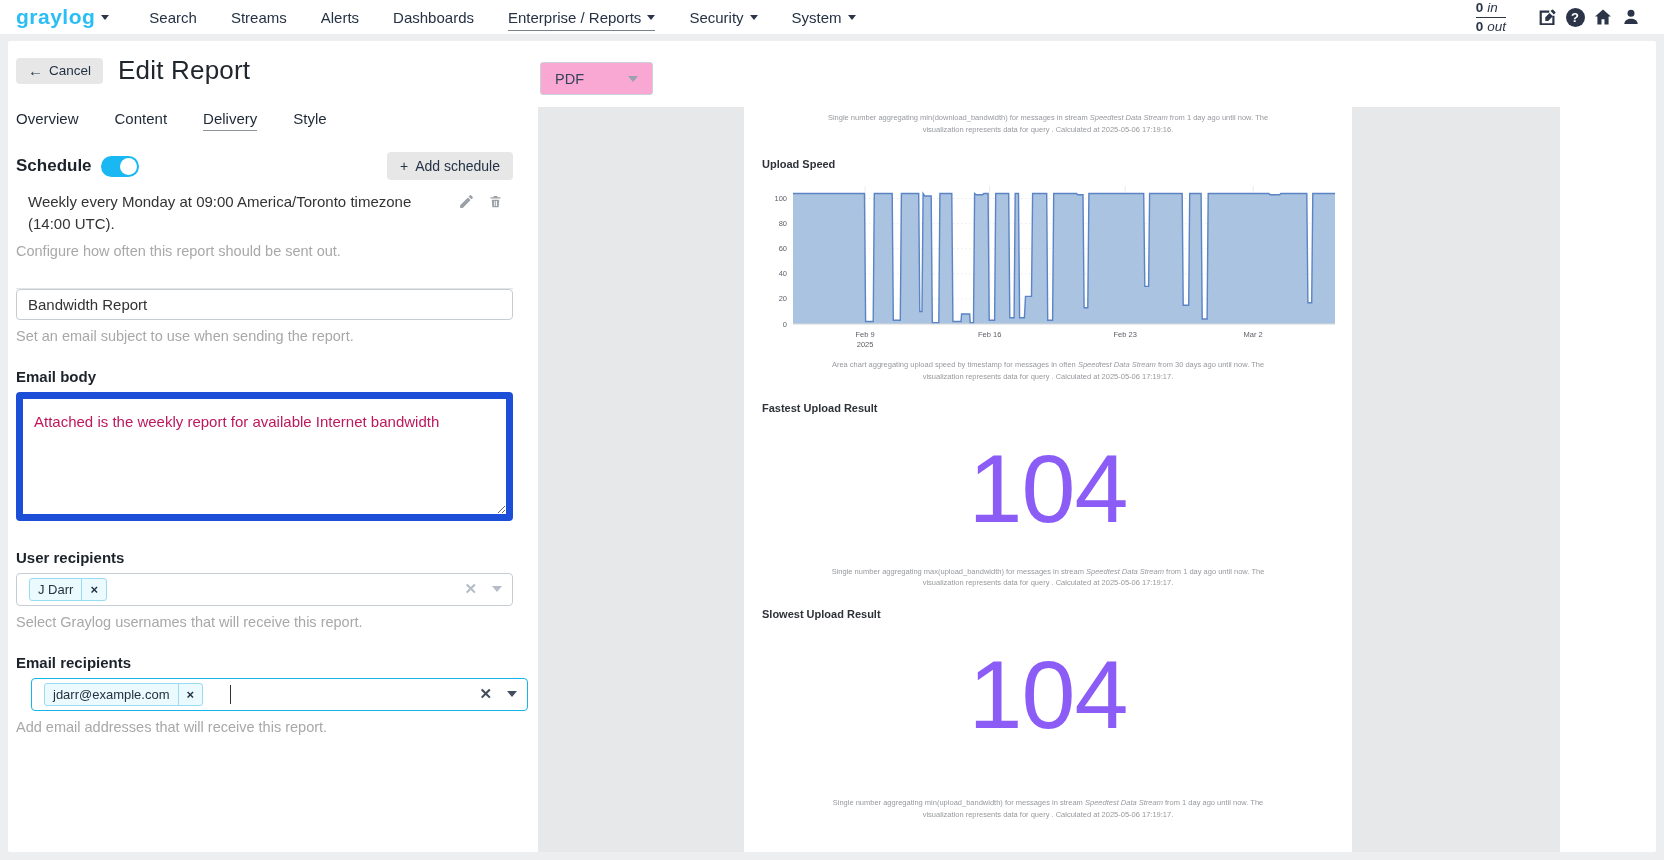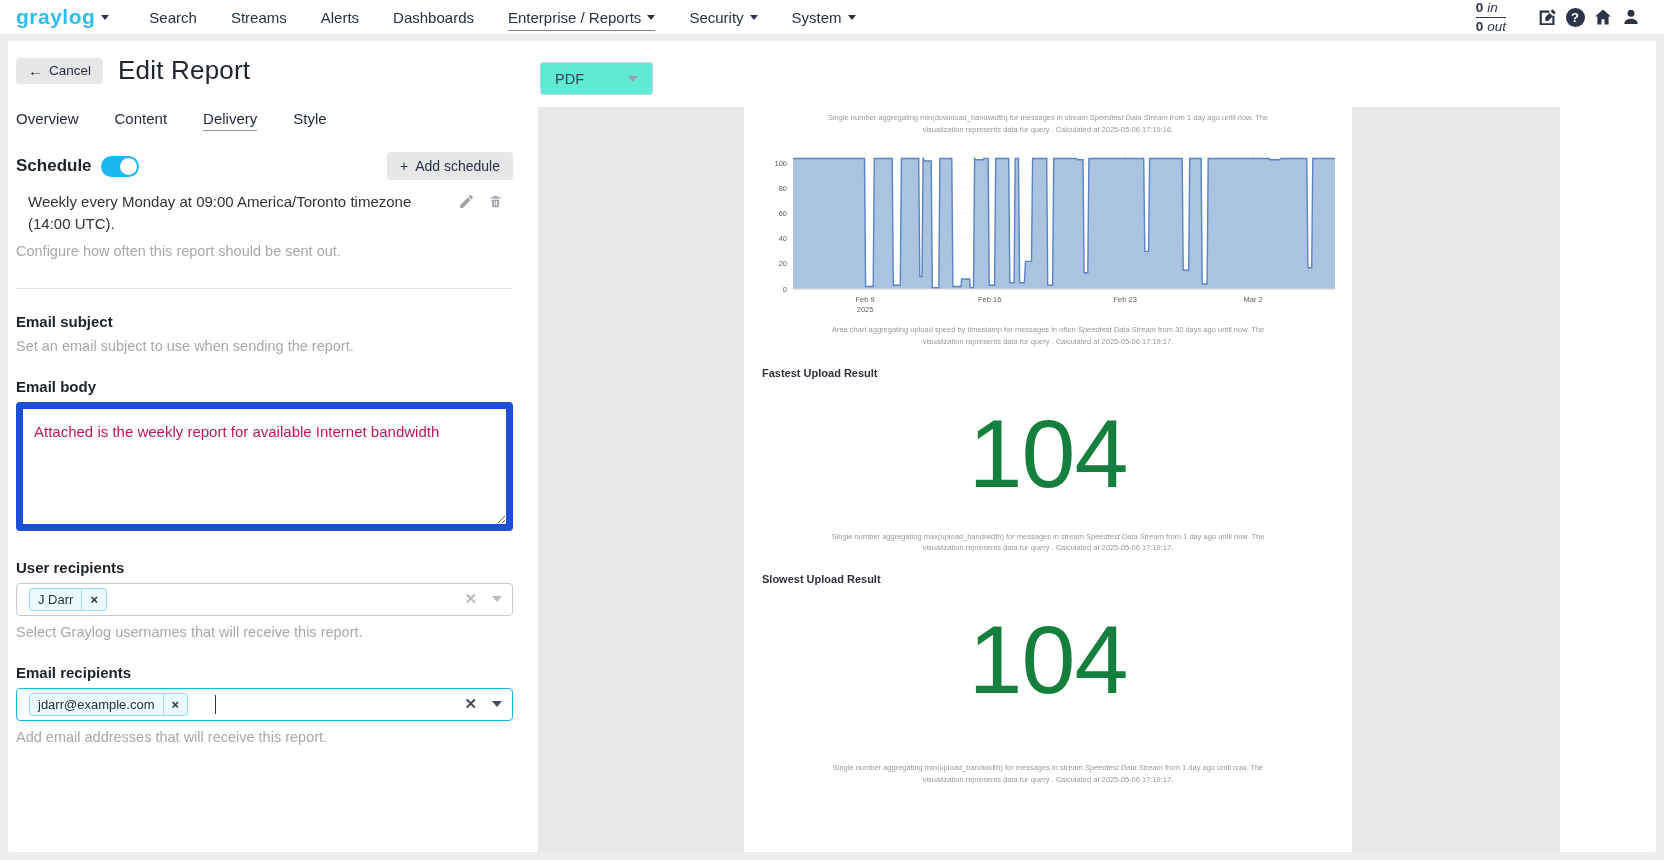--- a/index.html
+++ b/index.html
@@ -81,7 +81,7 @@
 
   
   .format-select { position: absolute; left: 532px; top: 21px; width: 113px; height: 33px;
-    border: 1px solid #cbd1d9; border-radius: 3px; background: #5eead4; display: flex;
+    border: 1px solid #cbd1d9; border-radius: 3px; background: #f9a8d4; display: flex;
     align-items: center; padding: 0 14px; font-size: 14.5px; color: #36435a; cursor: pointer; }
   .format-select .dd-caret { margin-left: auto; color: #9aa2af; }
   .preview { position: absolute; left: 530px; top: 66px; width: 1022px; bottom: 0;

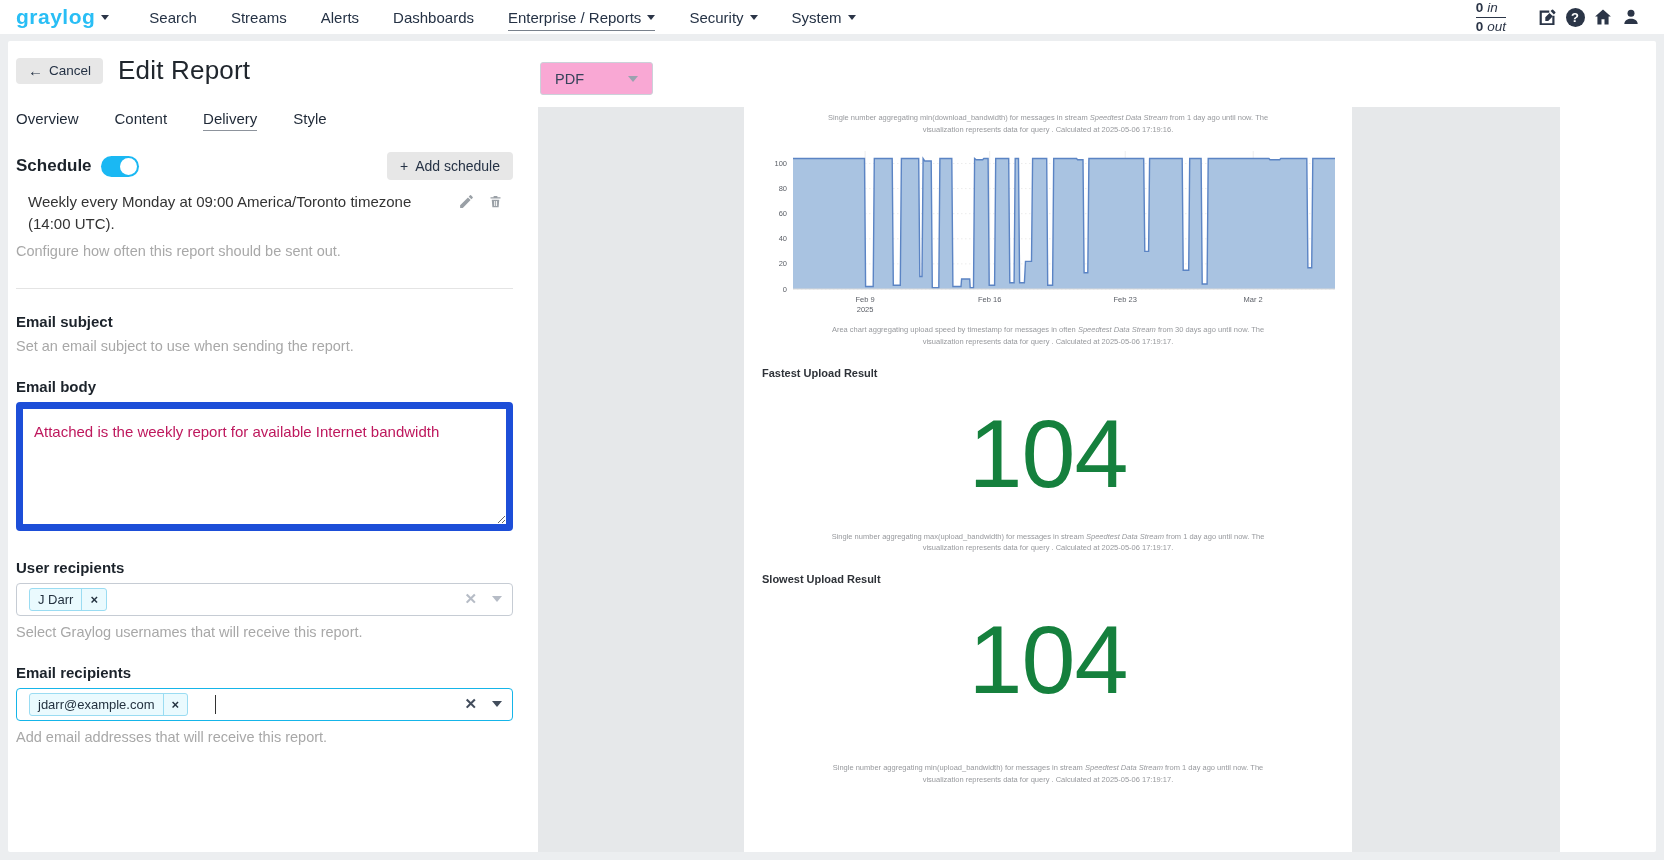--- a/index.html
+++ b/index.html
@@ -248,6 +248,7 @@
           <span>Single number aggregating min(download_bandwidth) for messages in stream </span><i>Speedtest Data Stream</i><span> from 1 day ago until now. The visualization represents data for query . Calculated at 2025-05-06 17:19:16.</span>
         </p>
 
+        <h3 class="pdf-h cap-title-gap">Upload Speed</h3>
 
         <div class="chart-wrap">
           <svg id="chart-svg" width="586" height="172" viewBox="-34 -10 586 172">

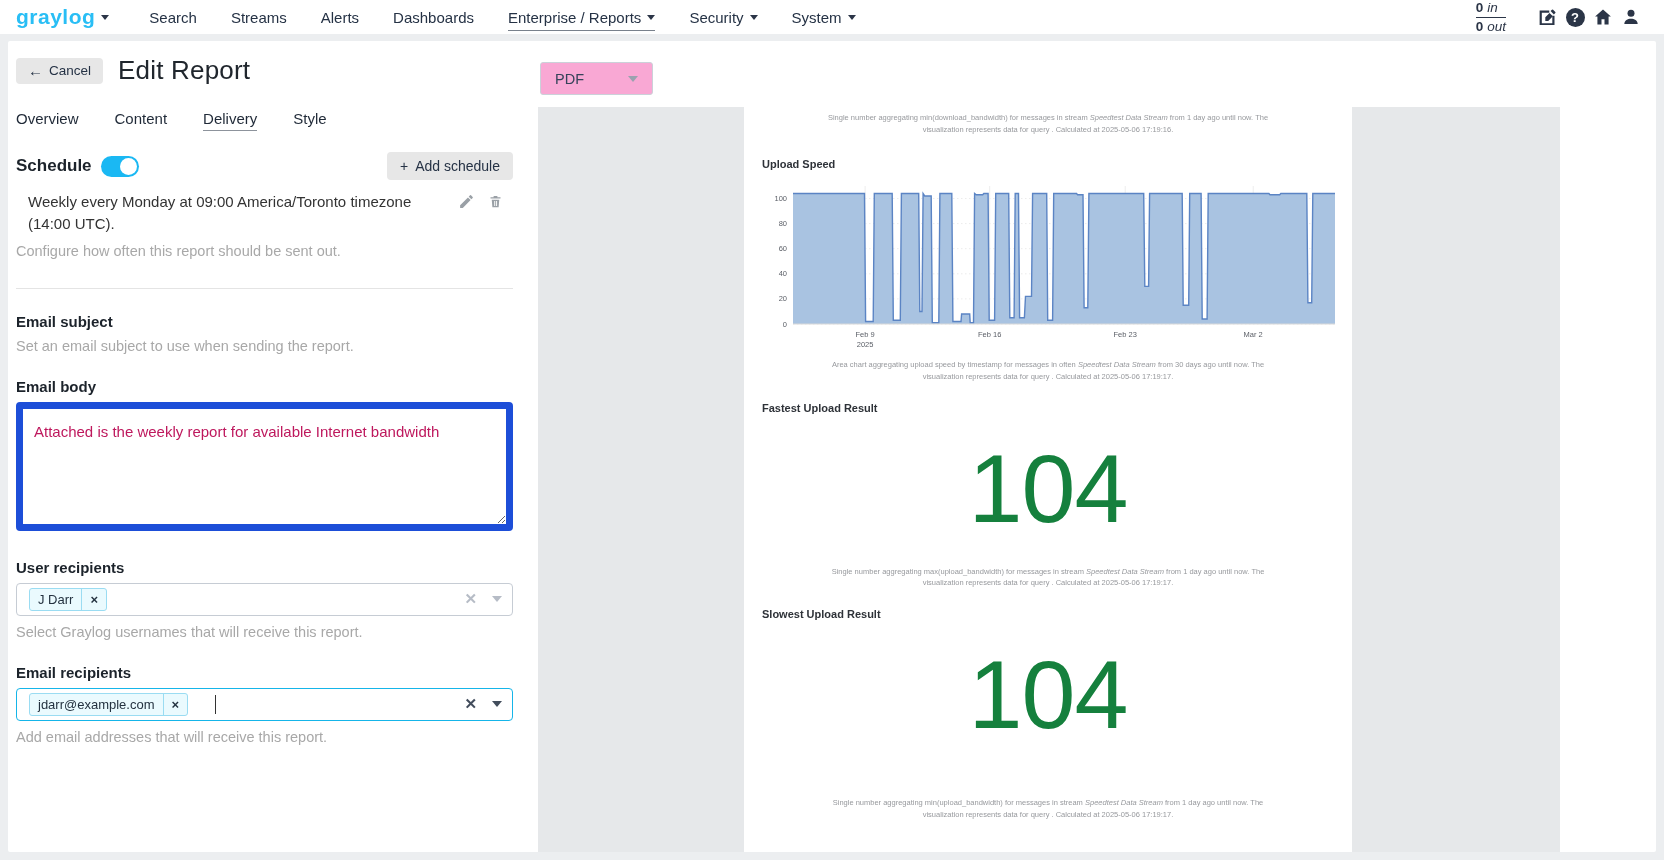--- a/index.html
+++ b/index.html
@@ -203,6 +203,7 @@
       <hr class="divider">
 
       <label class="field-label">Email subject</label>
+      <input class="text-input" type="text" value="Bandwidth Report" style="">
       <p class="hint">Set an email subject to use when sending the report.</p>
 
       <label class="field-label">Email body</label>

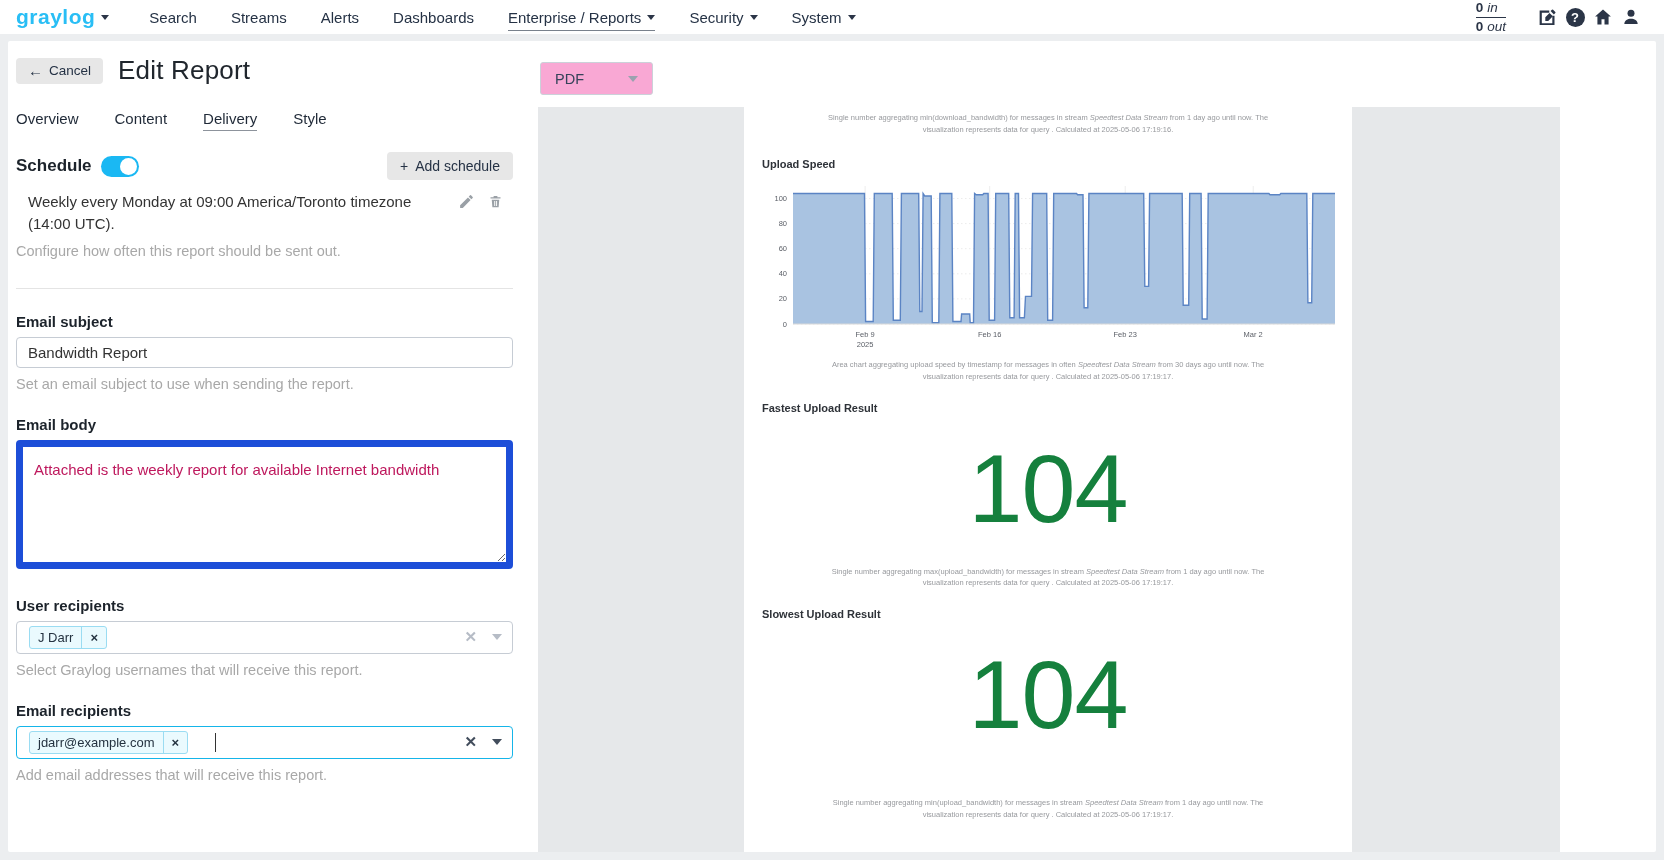--- a/index.html
+++ b/index.html
@@ -202,7 +202,6 @@
 
       <hr class="divider">
 
-      <label class="field-label">Email subject</label>
       <input class="text-input" type="text" value="Bandwidth Report" style="">
       <p class="hint">Set an email subject to use when sending the report.</p>
 

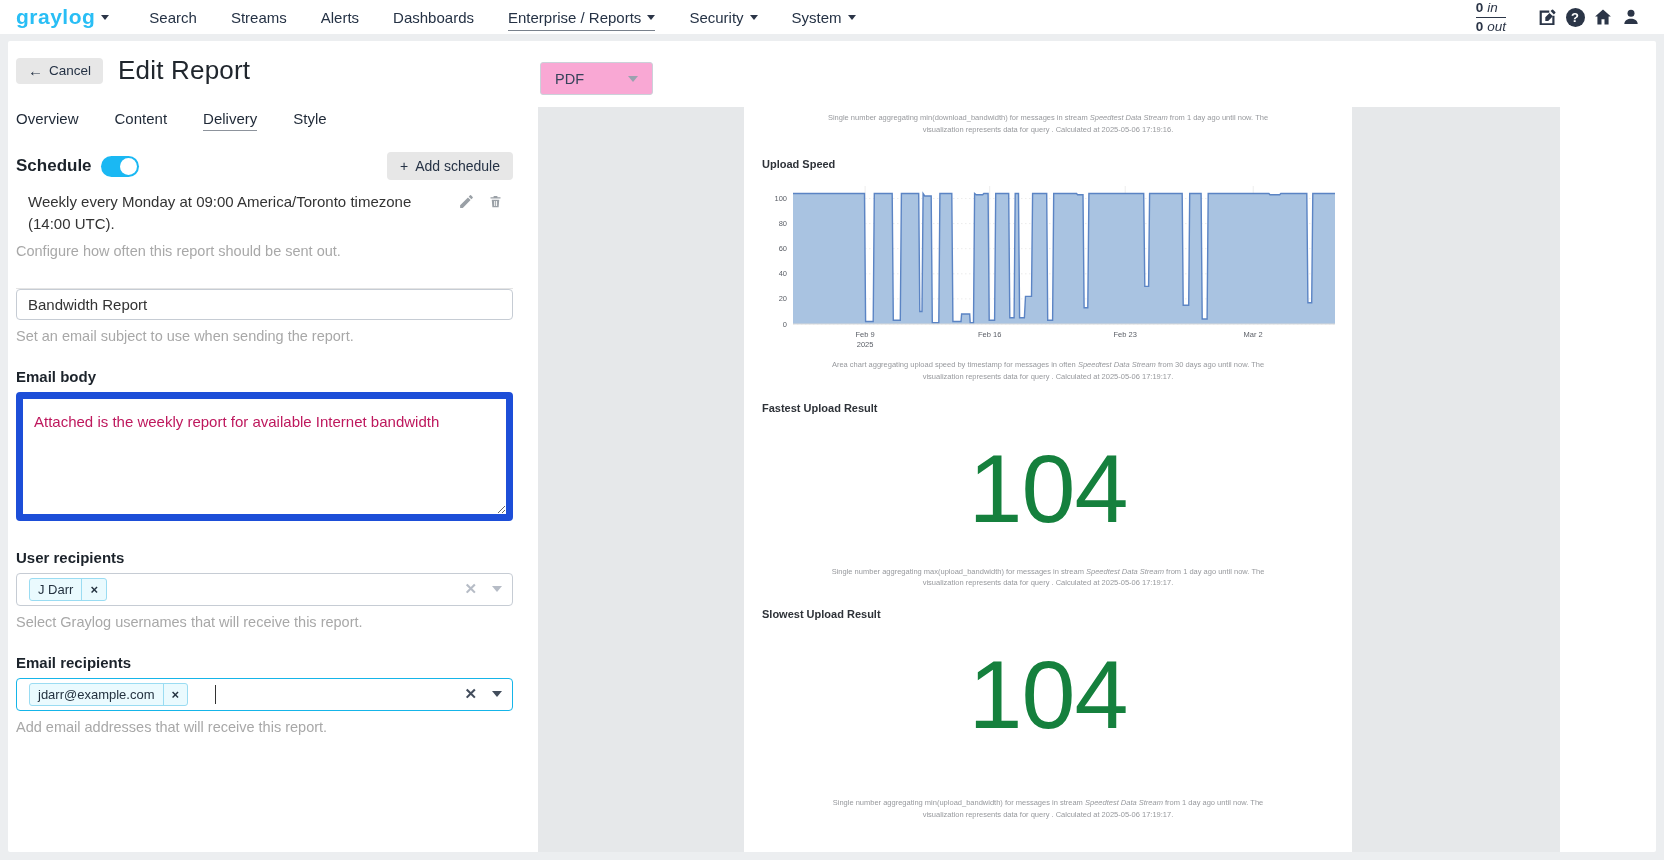--- a/index.html
+++ b/index.html
@@ -96,7 +96,7 @@
   .chart-wrap { margin: 6px 0 0 15px; }
   .chart-wrap text.tick { font-size: 7.5px; fill: #5a5e66; font-family: "Liberation Sans", sans-serif; }
   .bignum { text-align: center; font-size: 97px; line-height: .95; font-weight: 400;
-    color: #15803d; margin-top: 29px; letter-spacing: -1px; }
+    color: #8b5cf6; margin-top: 29px; letter-spacing: -1px; }
   .gap-after-chart { margin-top: 7px; }
   .gap-mid { margin-top: 31px; }
   .gap-last { margin-top: 56px; }

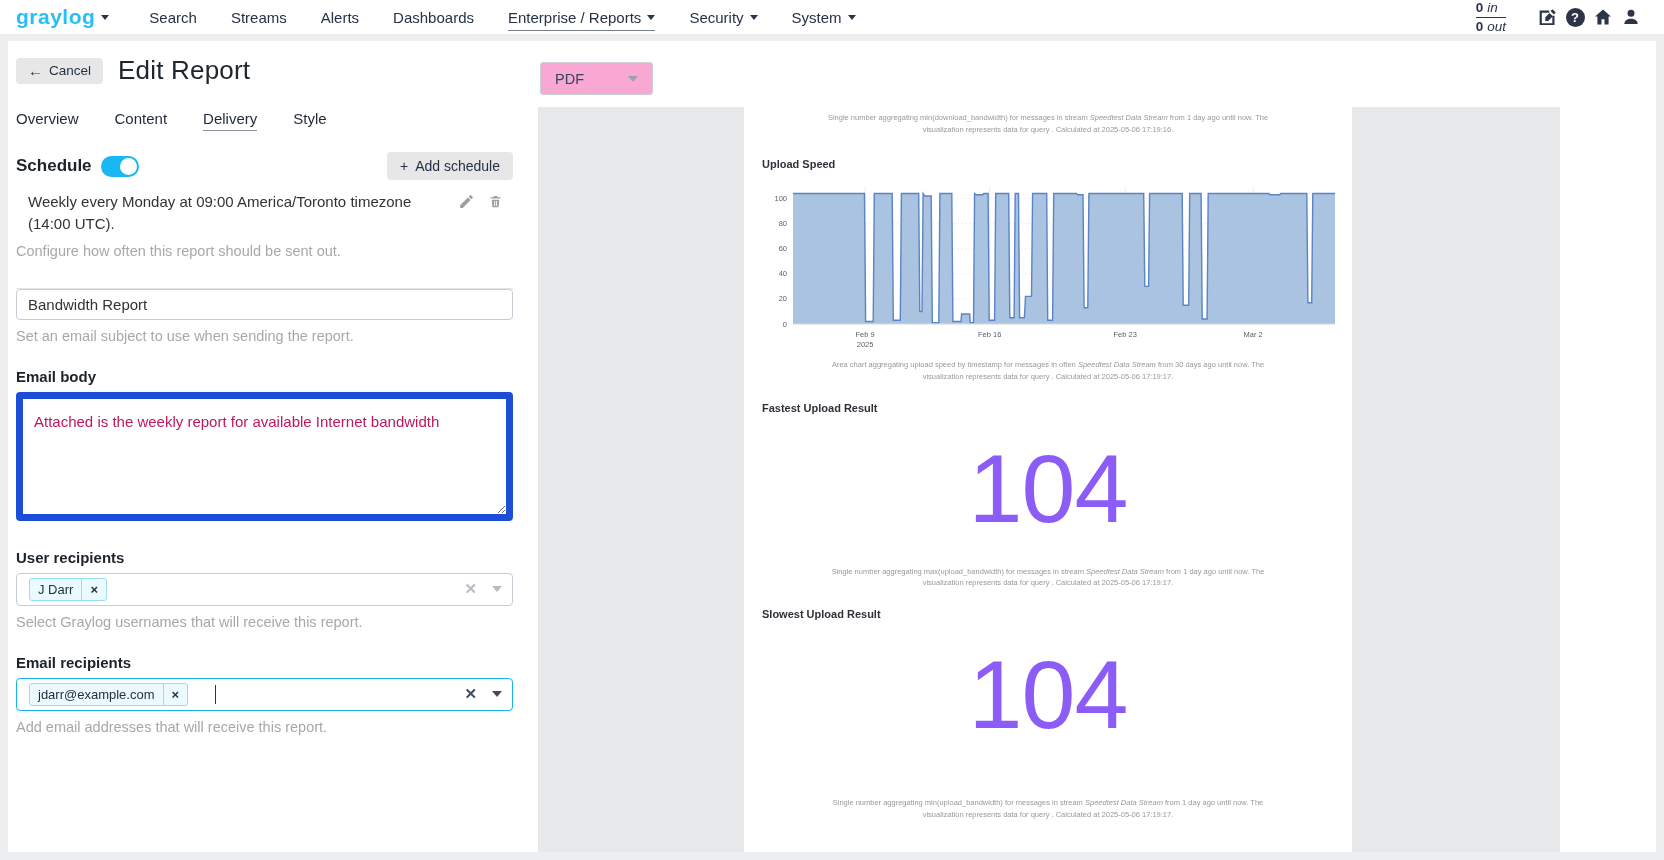--- a/index.html
+++ b/index.html
@@ -66,7 +66,7 @@
     padding: 14px 11px; font-size: 15px; color: #be185d; font-family: inherit; resize: vertical; }
   .select-field { width: 100%; min-height: 33px; border: 1px solid #c6ccd4; border-radius: 4px;
     background: #fff; display: flex; align-items: center; padding: 3px 10px 3px 5px; cursor: text; gap: 20px; }
-  .select-field.focused { border-color: #15b5e9; }
+  .select-field.focused { border-color: #15b5e9; margin-left: 15px; }
   .chip { display: inline-flex; align-items: stretch; background: #eafafe; border: 1px solid #9adcf2;
     border-radius: 3px; font-size: 13px; color: #243240; margin-left: 7px; overflow: hidden; }
   .chip-label { padding: 3px 8px; }

